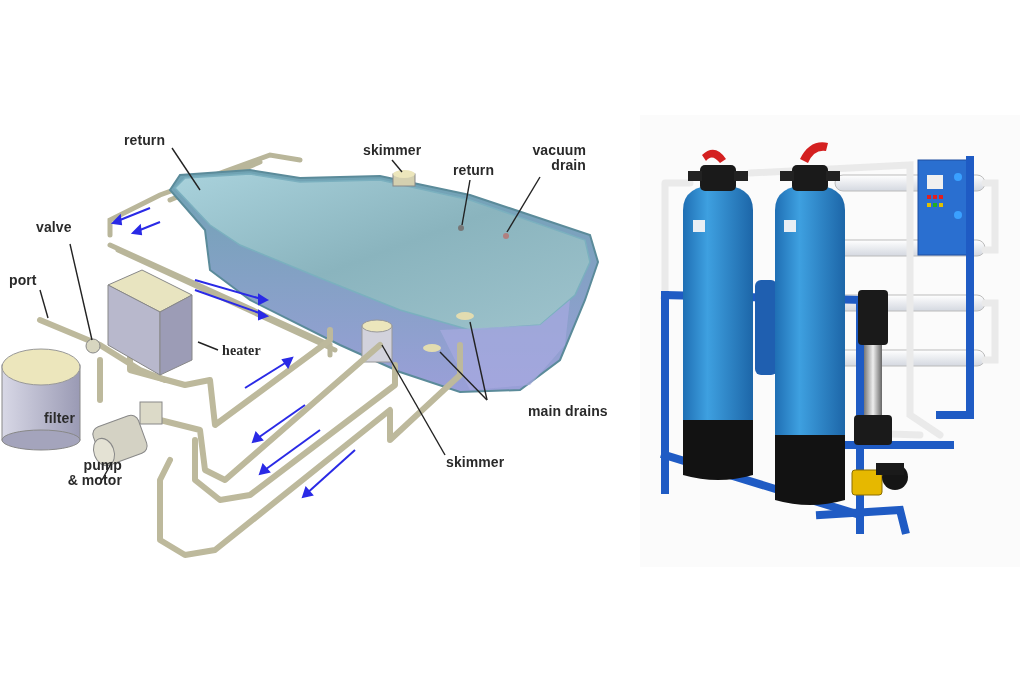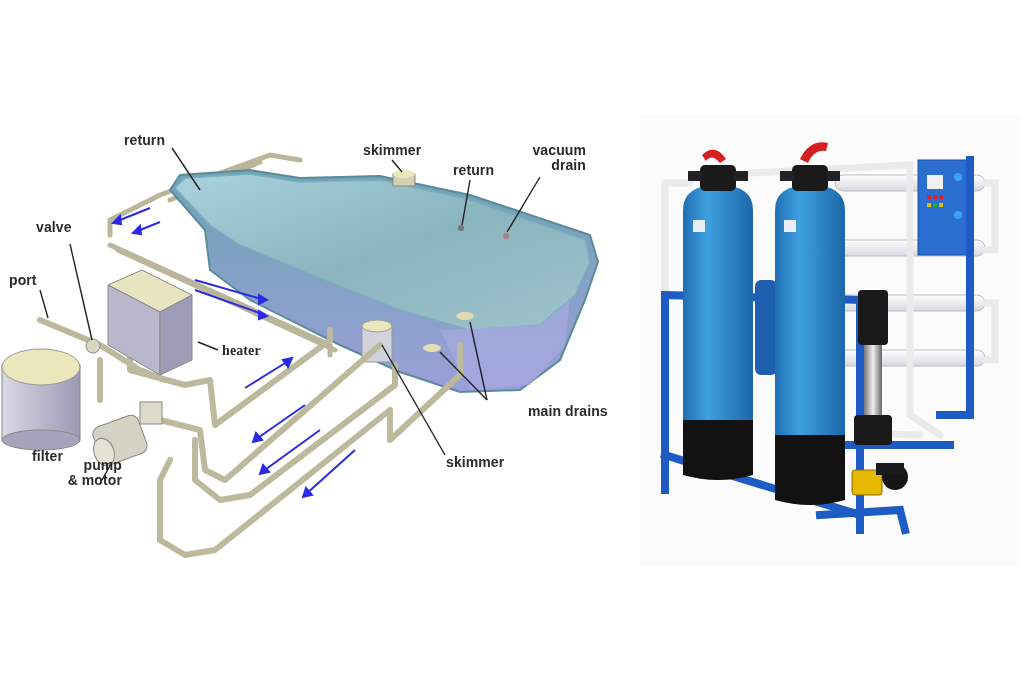--- a/index.html
+++ b/index.html
@@ -130,7 +130,7 @@
   <div class="lbl" style="left:36px;top:220px;">valve</div>
   <div class="lbl" style="left:9px;top:273px;">port</div>
   <div class="lbl" style="left:222px;top:343px;font-family:Liberation Serif, serif;">heater</div>
-  <div class="lbl" style="left:32px;top:411px;margin-top:38px;">filter</div>
+  <div class="lbl" style="left:44px;top:411px;">filter</div>
   <div class="lbl c" style="left:44px;top:458px;width:78px;">
     <div>pump</div>
     <div>&amp; motor</div>

